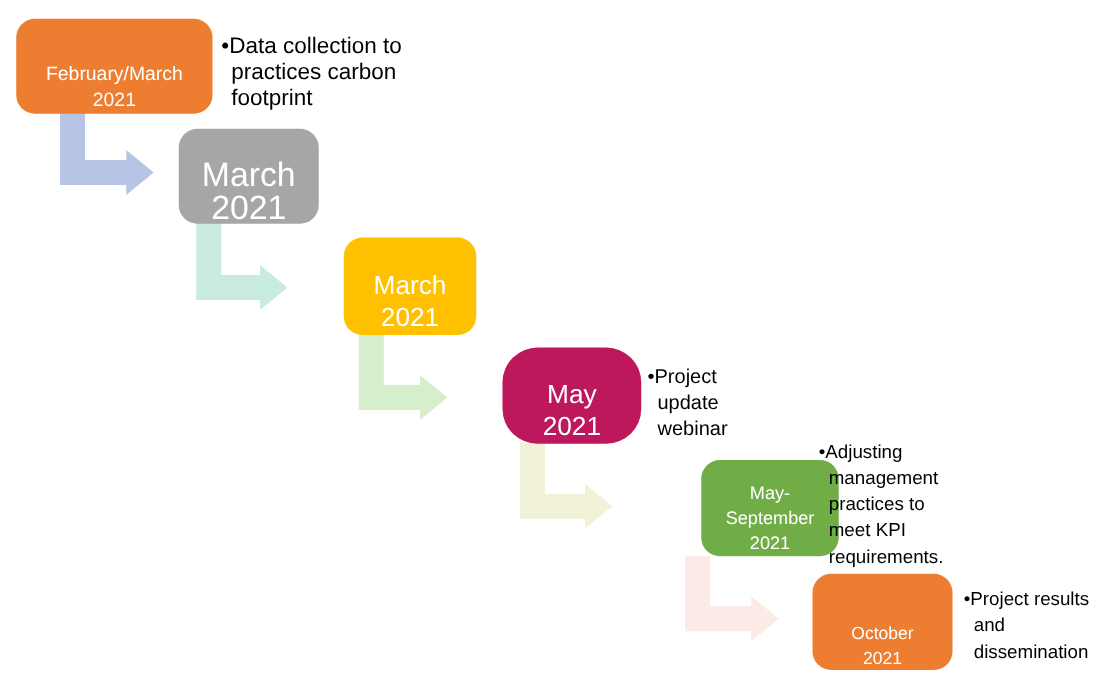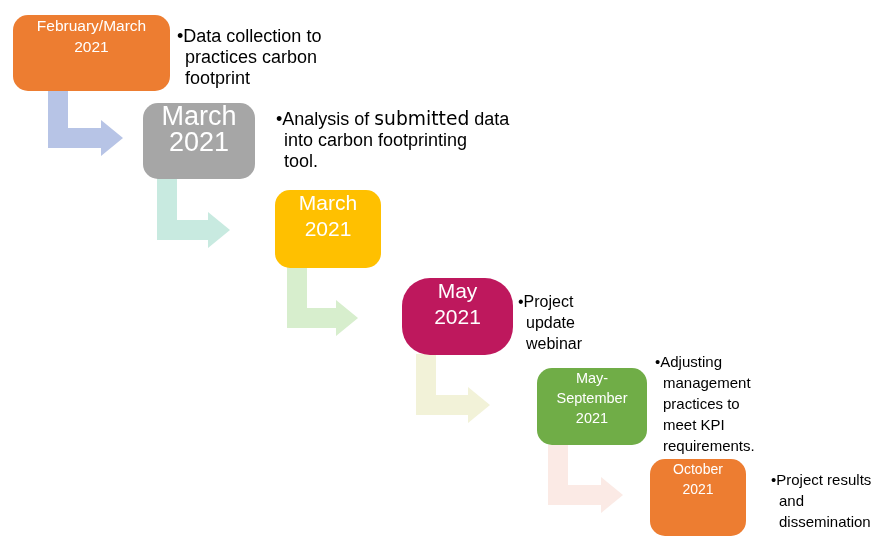--- a/index.html
+++ b/index.html
@@ -6,7 +6,7 @@
   body{font-family:"Liberation Sans",sans-serif;color:#000;}
   .canvas{position:relative;width:888px;height:547px;background:#ffffff;overflow:hidden;}
   .arrows{position:absolute;left:0;top:0;}
-  .box{position:absolute;border-radius:15px;color:#ffffff;display:flex;align-items:flex-start;justify-content:center;}
+  .box{position:absolute;border-radius:15px;color:#ffffff;display:flex;align-items:flex-end;justify-content:center;}
   .box .label{white-space:pre;text-align:center;}
   .b1{left:13px;top:15px;width:157px;height:76px;font-size:15.5px;line-height:21px;}
   .b2{left:143px;top:103px;width:112px;height:76px;font-size:27px;line-height:26px;}

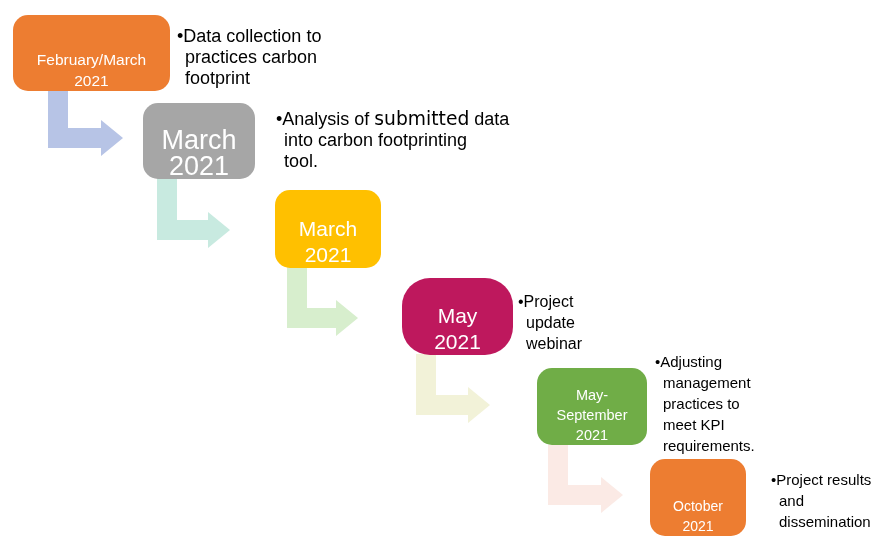--- a/index.html
+++ b/index.html
@@ -66,9 +66,6 @@
   <div class="note n1"><span class="marker">•</span><span class="txt">Data collection to
 practices carbon
 footprint</span></div>
-  <div class="note n2"><span class="marker">•</span><span class="txt">Analysis of </span><span class="txt alt">submitted</span><span class="txt"> data
-into carbon footprinting
-tool.</span></div>
   <div class="note n5"><span class="marker">•</span><span class="txt">Adjusting
 management
 practices to

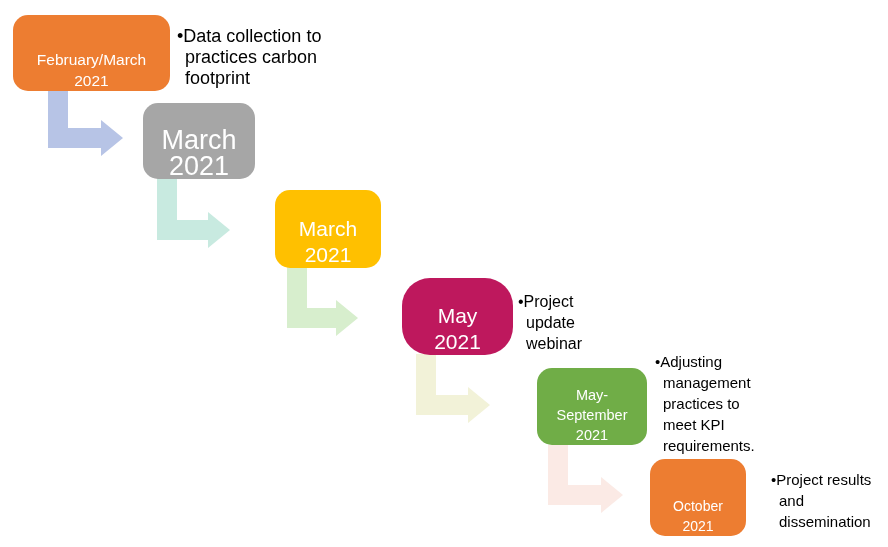--- a/index.html
+++ b/index.html
@@ -53,7 +53,7 @@
       <span class="label">May
 2021</span>
     </div>
-  <div class="box b5" style="background-color: rgb(112, 173, 71);">
+  <div class="box b5" style="background-color: rgb(112, 173, 71); margin-left: 24px;">
       <span class="label">May-
 September
 2021</span>

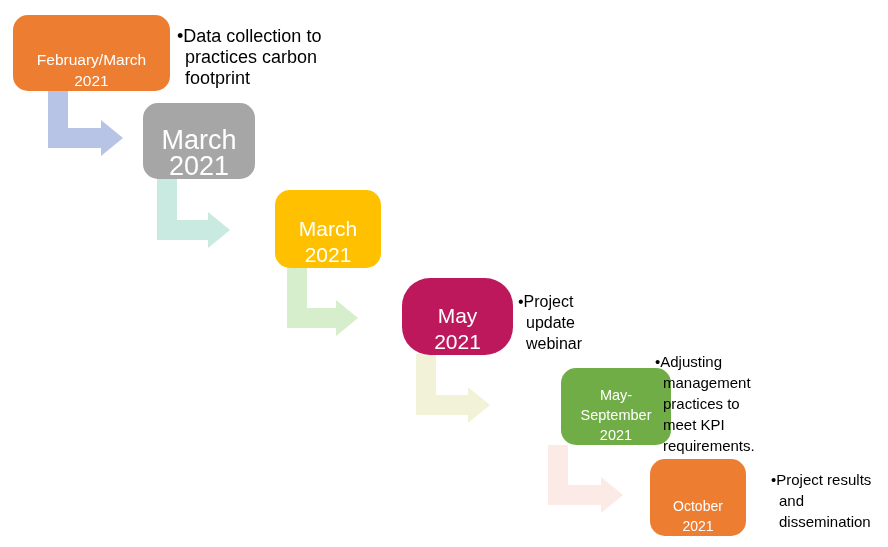--- a/index.html
+++ b/index.html
@@ -13,7 +13,7 @@
   .b3{left:275px;top:190px;width:106px;height:78px;font-size:21px;line-height:26px;}
   .b4{left:402px;top:278px;width:111px;height:77px;font-size:21px;line-height:26px;}
   .b5{left:537px;top:368px;width:110px;height:77px;font-size:14.5px;line-height:20px;}
-  .b6{left:650px;top:459px;width:96px;height:77px;font-size:14px;line-height:20px;}
+  .b6{left:650px;top:459px;width:112px;height:77px;font-size:14px;line-height:20px;}
   .note{position:absolute;padding-left:8px;text-indent:-8px;line-height:21px;}
   .note .txt{white-space:pre;}
   .n1{left:177px;top:26px;font-size:18px;}

